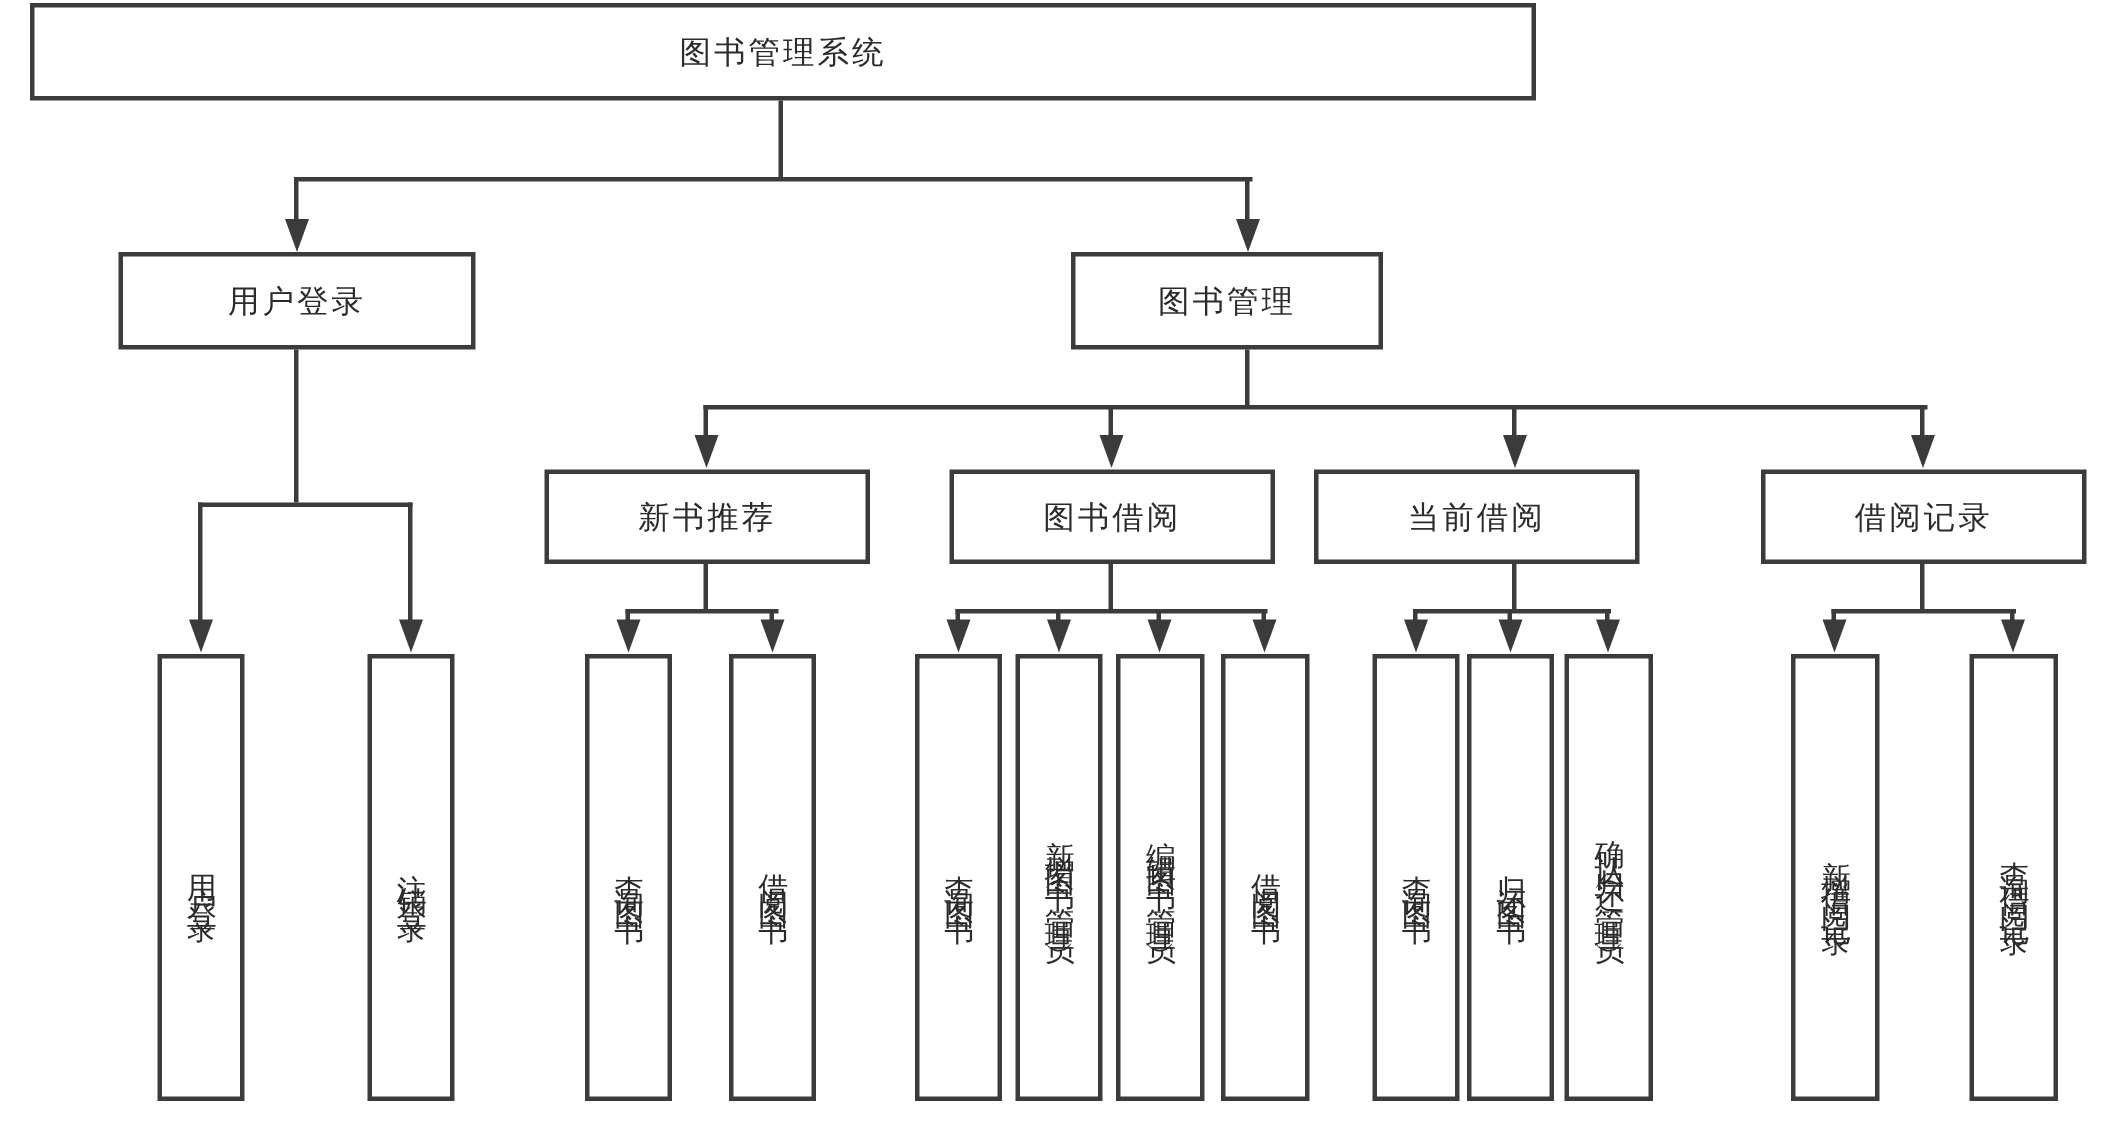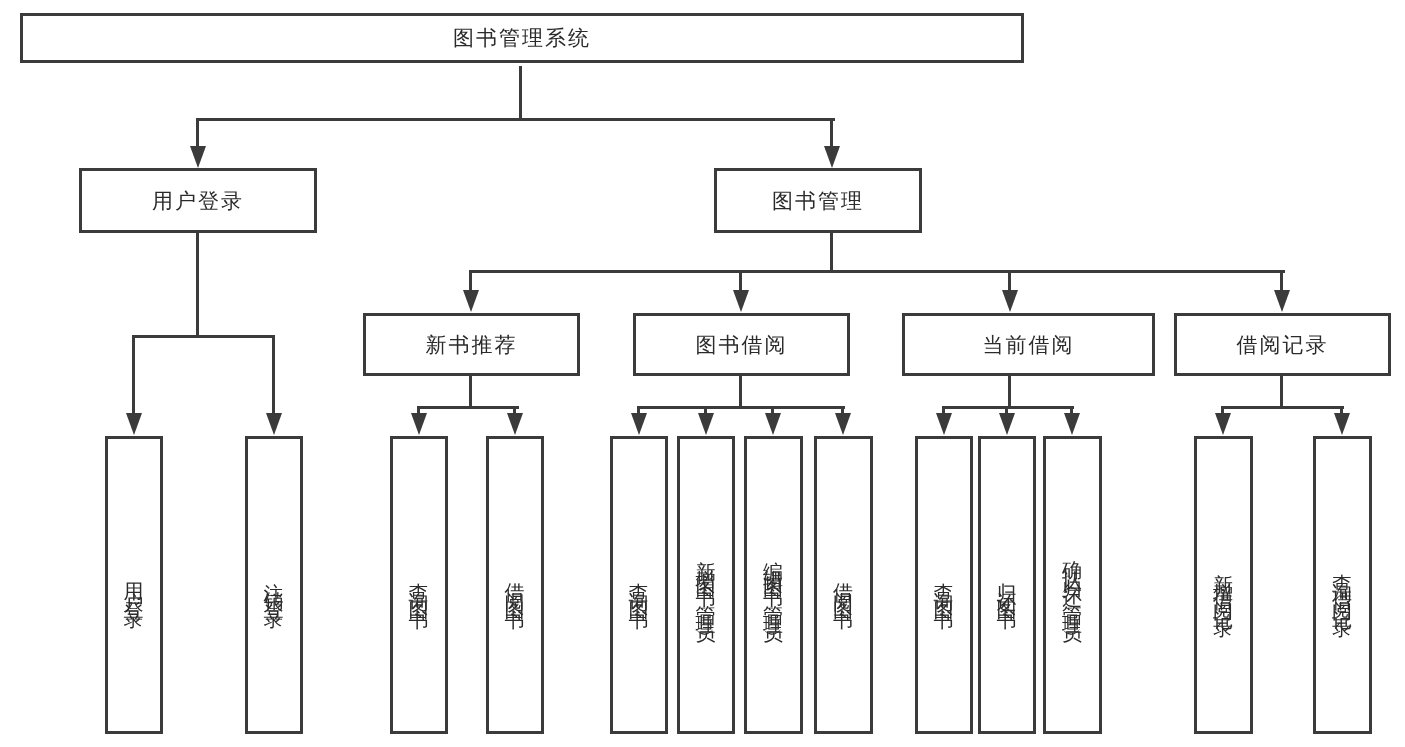--- a/index.html
+++ b/index.html
@@ -110,7 +110,7 @@
   <div class="line vl" style="left:1340px;top:406px;height:10px"></div>
   <div class="arrow" style="left:1334px;top:413px"></div>
 
-  <div class="node hbox" style="left:20px;top:13px;width:1004px;height:50px">图书管理系统</div>
+  <div class="node hbox" style="left:20px;top:2px;width:1004px;height:65px">图书管理系统</div>
 
   <div class="node hbox" style="left:79px;top:168px;width:238px;height:65px">用户登录</div>
   <div class="node hbox" style="left:714px;top:168px;width:208px;height:65px">图书管理</div>

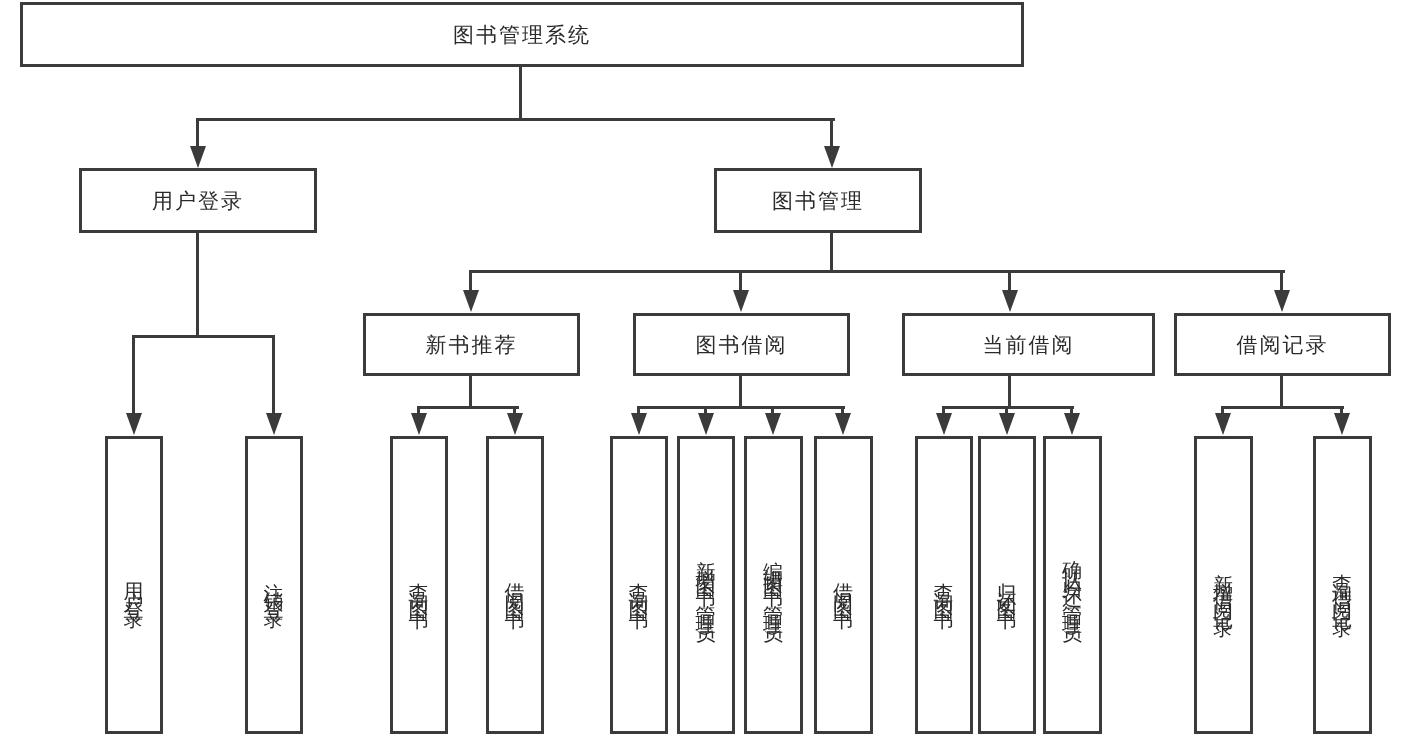--- a/index.html
+++ b/index.html
@@ -117,7 +117,7 @@
 
   <div class="node hbox" style="left:633px;top:313px;width:217px;height:63px">图书借阅</div>
   <div class="node hbox" style="left:363px;top:313px;width:217px;height:63px">新书推荐</div>
-  <div class="node hbox" style="left:902px;top:313px;width:253px;height:63px">当前借阅</div>
+  <div class="node hbox" style="left:876px;top:313px;width:217px;height:63px">当前借阅</div>
   <div class="node hbox" style="left:1174px;top:313px;width:217px;height:63px">借阅记录</div>
 
   <div class="node vbox" style="left:105px;width:58px">用户登录</div>

